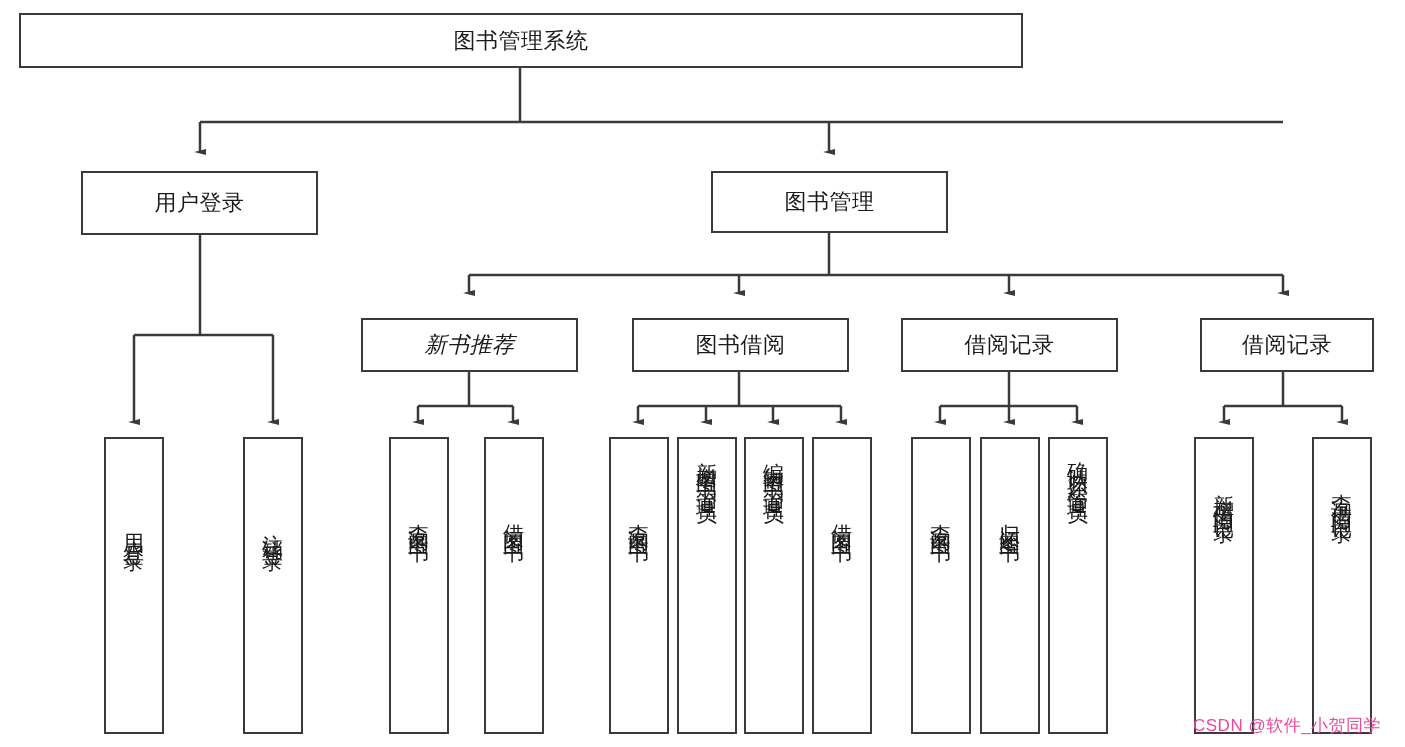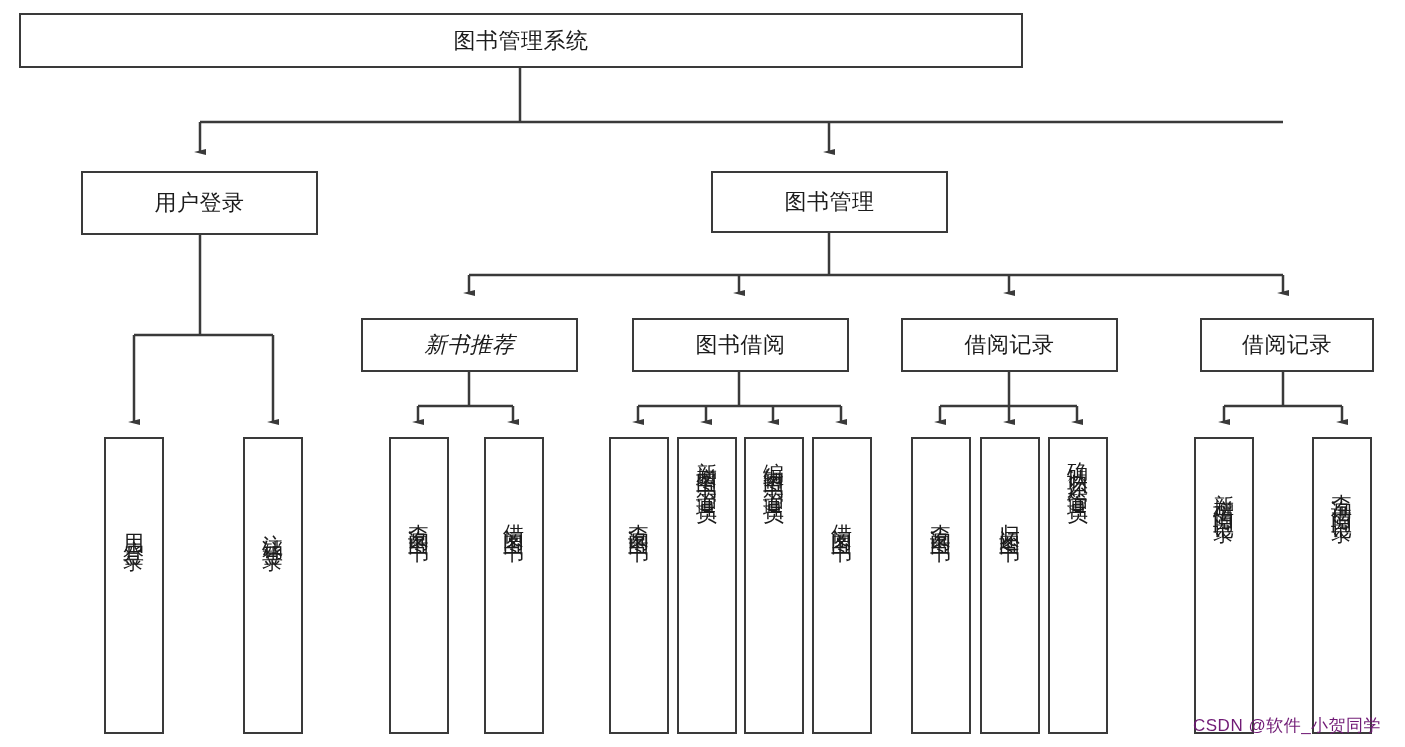--- a/index.html
+++ b/index.html
@@ -57,7 +57,7 @@
   .watermark {
     position: absolute;
     font-size: 17px;
-    color: #701a75;
+    color: #ec4899;
     white-space: nowrap;
     letter-spacing: 0.5px;
   }

